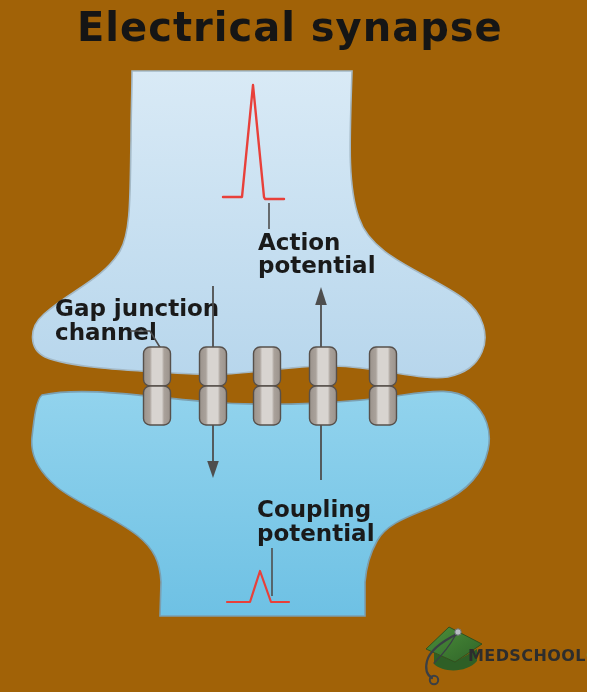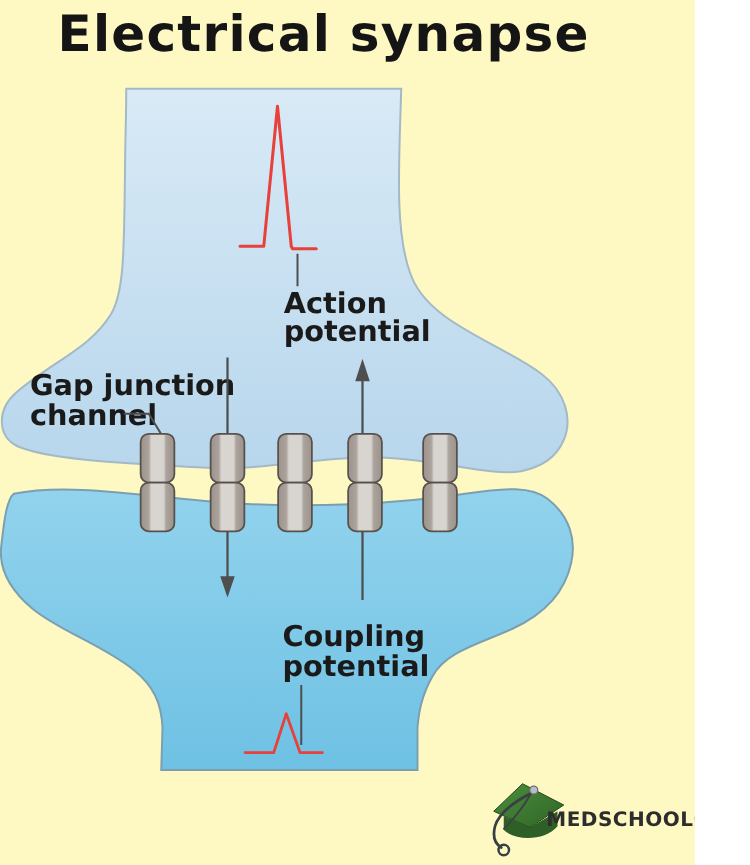--- a/index.html
+++ b/index.html
@@ -6,9 +6,10 @@
   .canvas{
     position:relative;
     width:556px;height:692px;
-    background:#fef9c3;
+    background:#a16207;
     overflow:hidden;
     font-family:"DejaVu Sans",sans-serif;
+    padding-left:31px;
   }
   svg text{font-family:"DejaVu Sans",sans-serif;}
   .title-text{font-size:40px;font-weight:bold;fill:#151515;letter-spacing:1px;}

